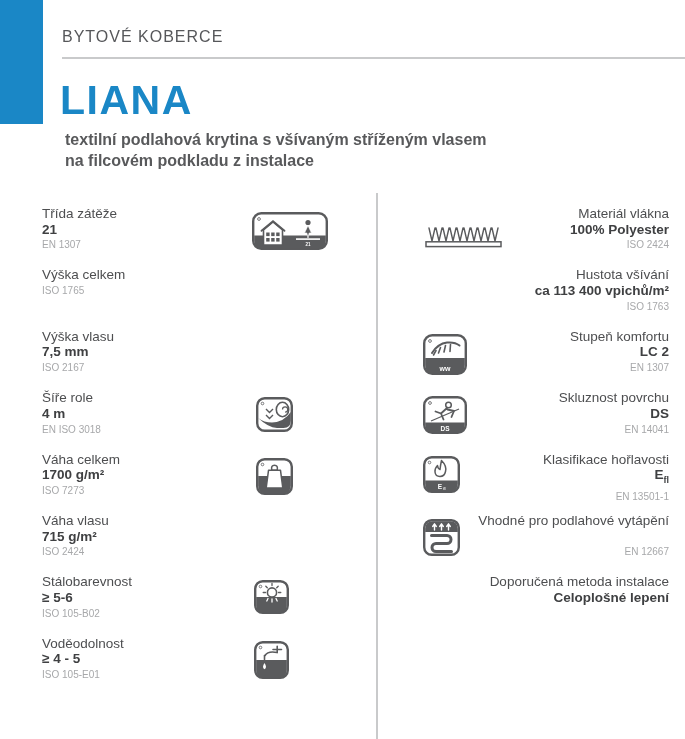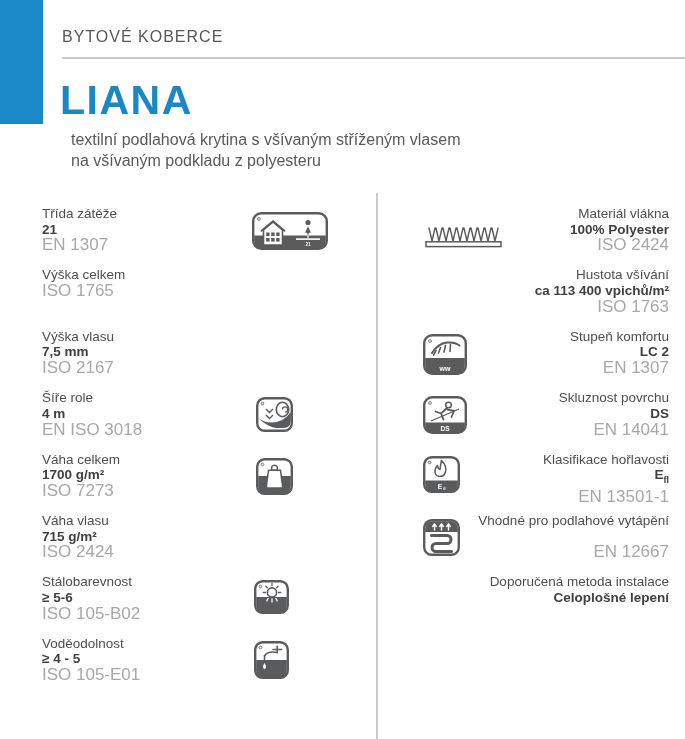--- a/index.html
+++ b/index.html
@@ -17,7 +17,7 @@
     position:absolute;left:60px;top:80px;margin:0;font-size:41px;font-weight:bold;
     color:#1a87c6;letter-spacing:1.5px;line-height:1;
   }
-  .desc{position:absolute;left:71px;top:129px;font-size:16px;color:#58595b;line-height:21px;}
+  .desc{position:absolute;left:65px;top:129px;font-size:16px;color:#58595b;line-height:21px;font-weight:bold;}
   .vdivider{position:absolute;left:376px;top:193px;width:2px;height:546px;background:#c9cacb;}
 
   .col{position:absolute;top:206px;}

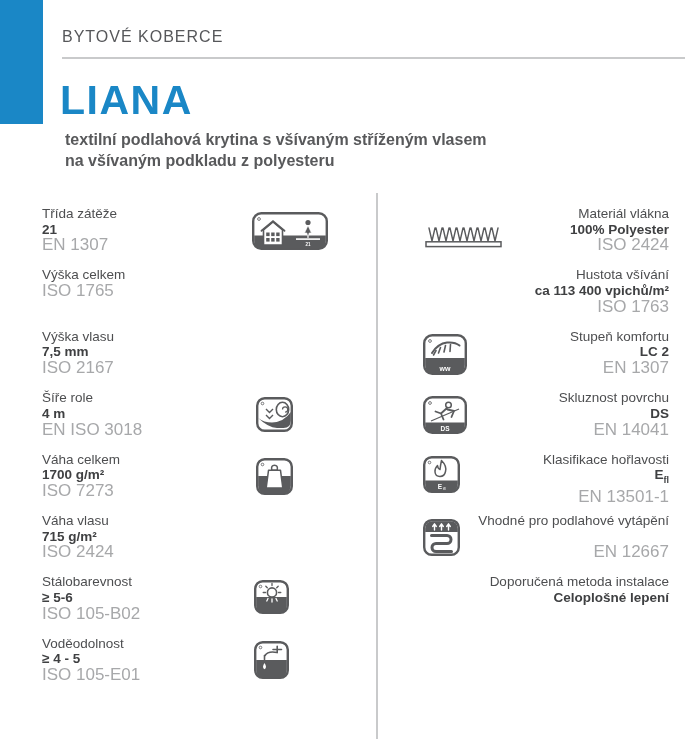--- a/index.html
+++ b/index.html
@@ -44,7 +44,7 @@
   <h1 class="product">LIANA</h1>
   <div class="desc">
     <div>textilní podlahová krytina s všívaným stříženým vlasem</div>
-    <div>na všívaným podkladu z polyesteru</div>
+    <div>na filcovém podkladu z instalace</div>
   </div>
   <div class="vdivider"></div>
 

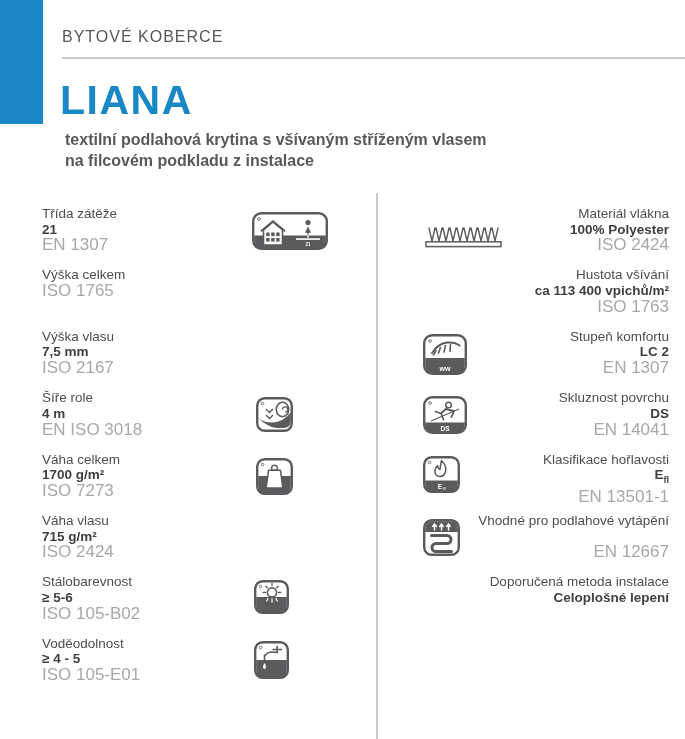--- a/index.html
+++ b/index.html
@@ -26,7 +26,7 @@
   .spec{height:47px;margin-bottom:14.4px;}
   .spec-label{font-size:13.5px;line-height:15.7px;color:#4d4e50;min-height:15.7px;}
   .spec-value{font-size:13.5px;line-height:15.7px;font-weight:bold;color:#3f4042;min-height:15.7px;}
-  .spec-standard{font-size:17px;line-height:15.7px;color:#a7a8aa;min-height:15.7px;}
+  .spec-standard{font-size:10px;line-height:15.7px;color:#a7a8aa;min-height:15.7px;}
   .spec-value sub{font-size:9px;}
 
   .icon{position:absolute;}

